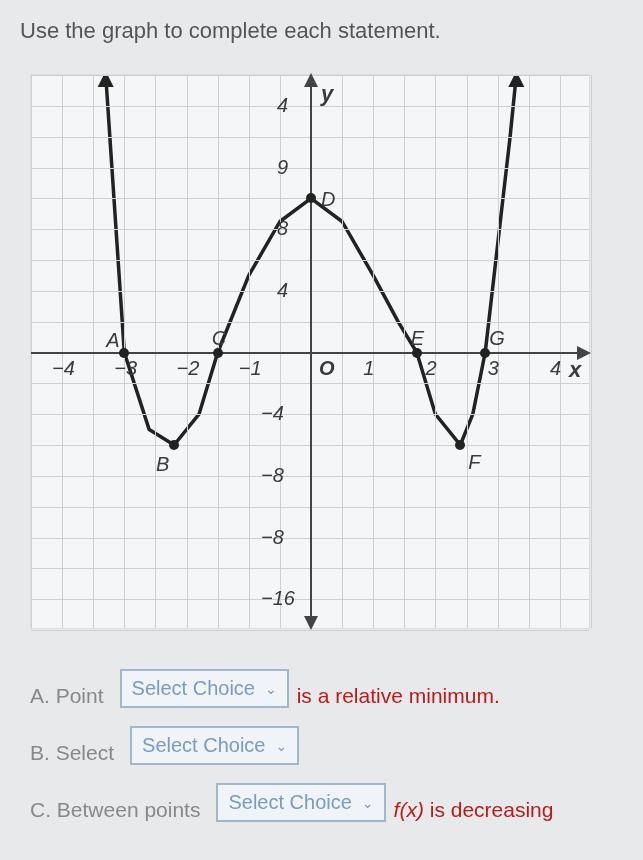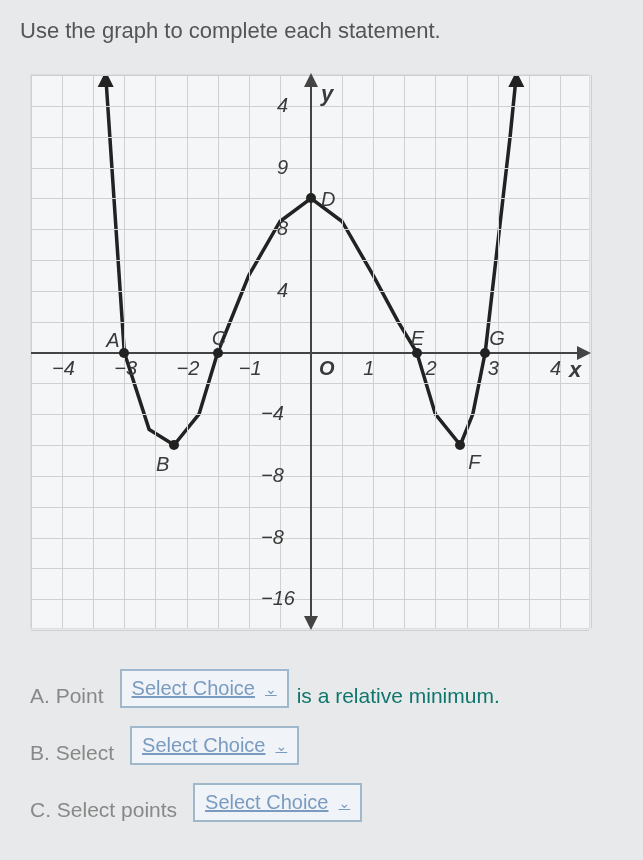--- a/index.html
+++ b/index.html
@@ -96,7 +96,6 @@
       align-items: center;
       margin: 0 8px;
       cursor: pointer;
-      text-decoration: underline;
     }
     .select-box .chev {
       margin-left: 10px;

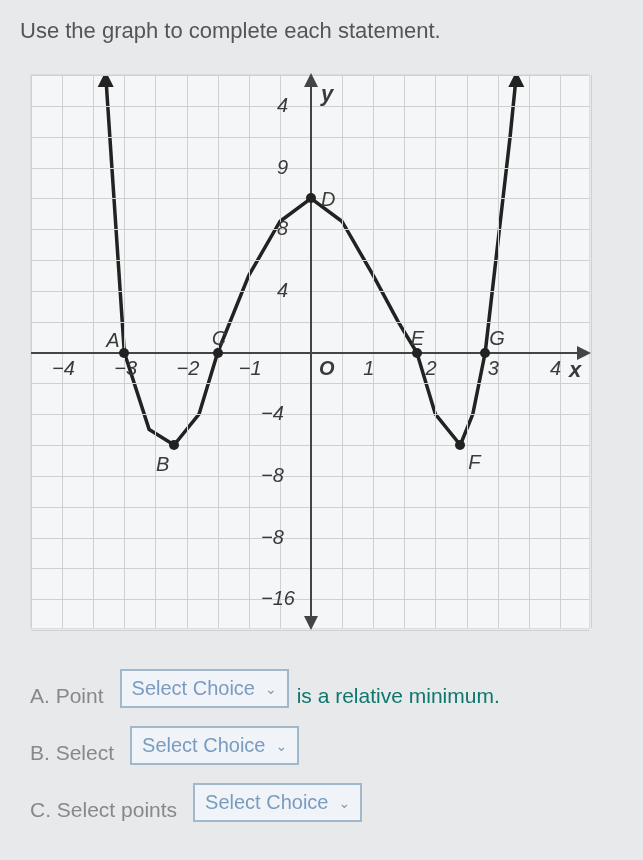--- a/index.html
+++ b/index.html
@@ -101,7 +101,7 @@
       margin-left: 10px;
       font-size: 14px;
     }
-    .tail { color: #0f766e; }
+    .tail { color: #b91c1c; }
     .fx { font-style: italic; }
   </style>
 </head>

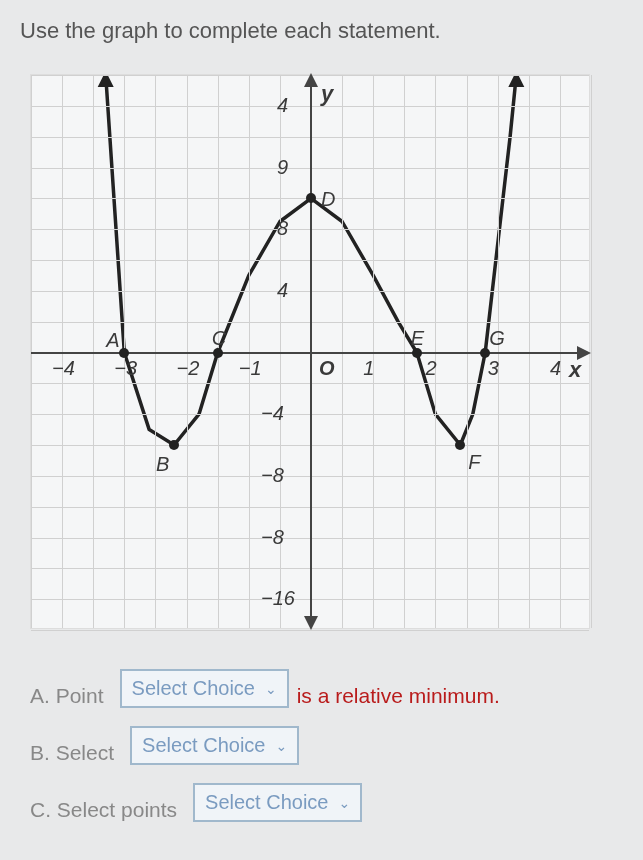--- a/index.html
+++ b/index.html
@@ -210,7 +210,7 @@
     </span>
   </div>
   <div class="statement">
-    <span class="lbl">C. Select points</span>
+    <span class="lbl">C. Between points</span>
     <span class="select-box">
       <span>Select Choice</span>
       <span class="chev">⌄</span>

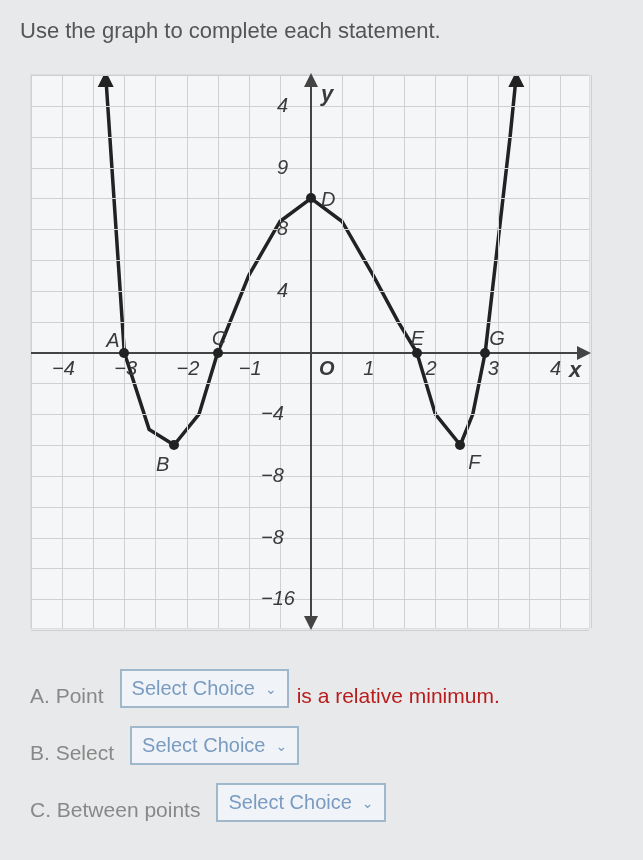--- a/index.html
+++ b/index.html
@@ -215,6 +215,9 @@
       <span>Select Choice</span>
       <span class="chev">⌄</span>
     </span>
+    <span class="tail">
+      <span class="fx">f(x)</span><span> is decreasing</span>
+    </span>
   </div>
 </div>
 

